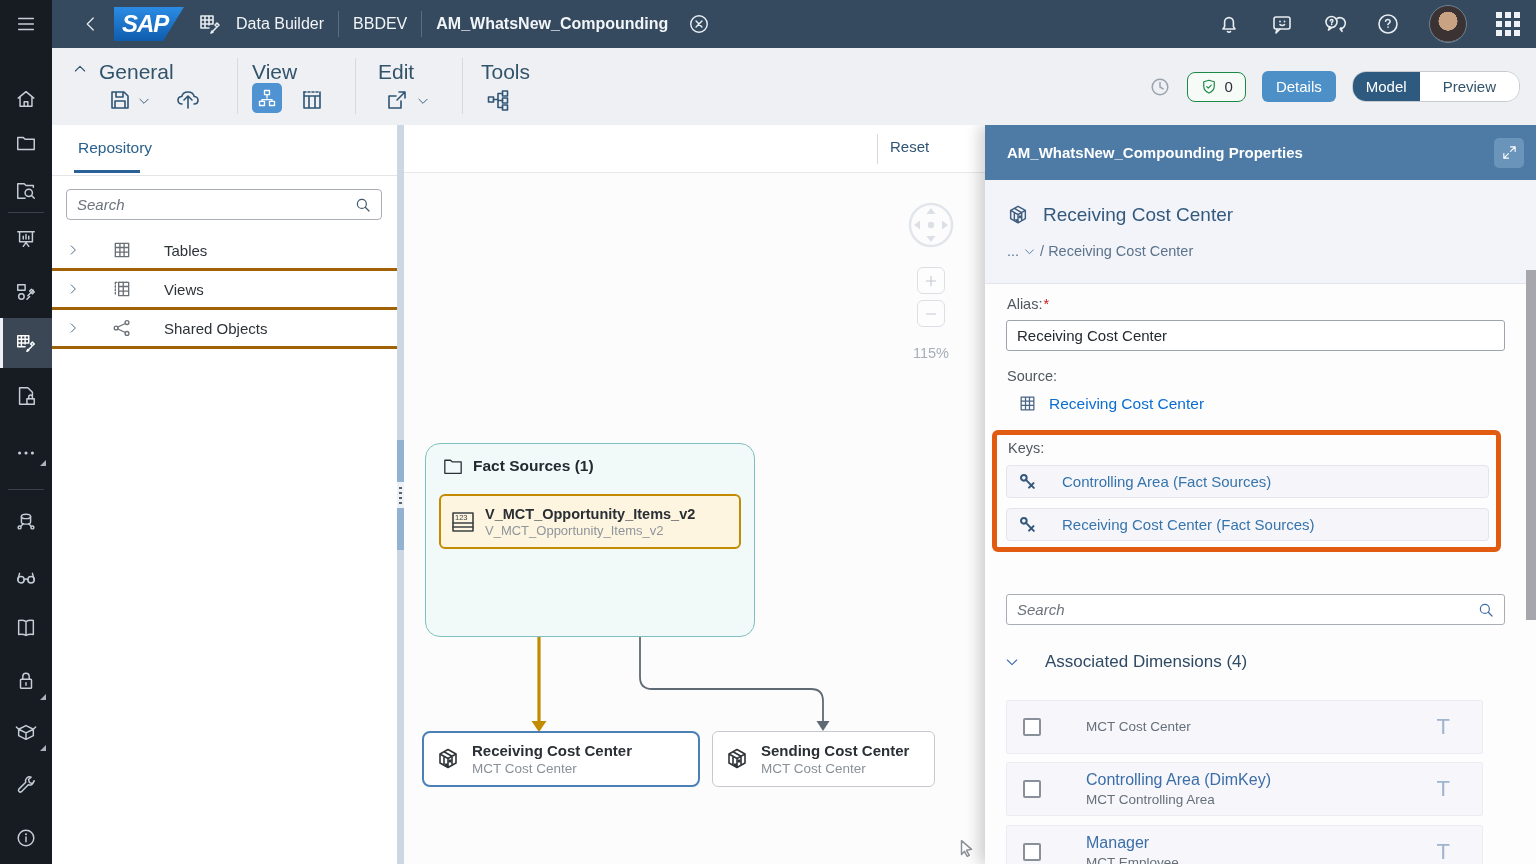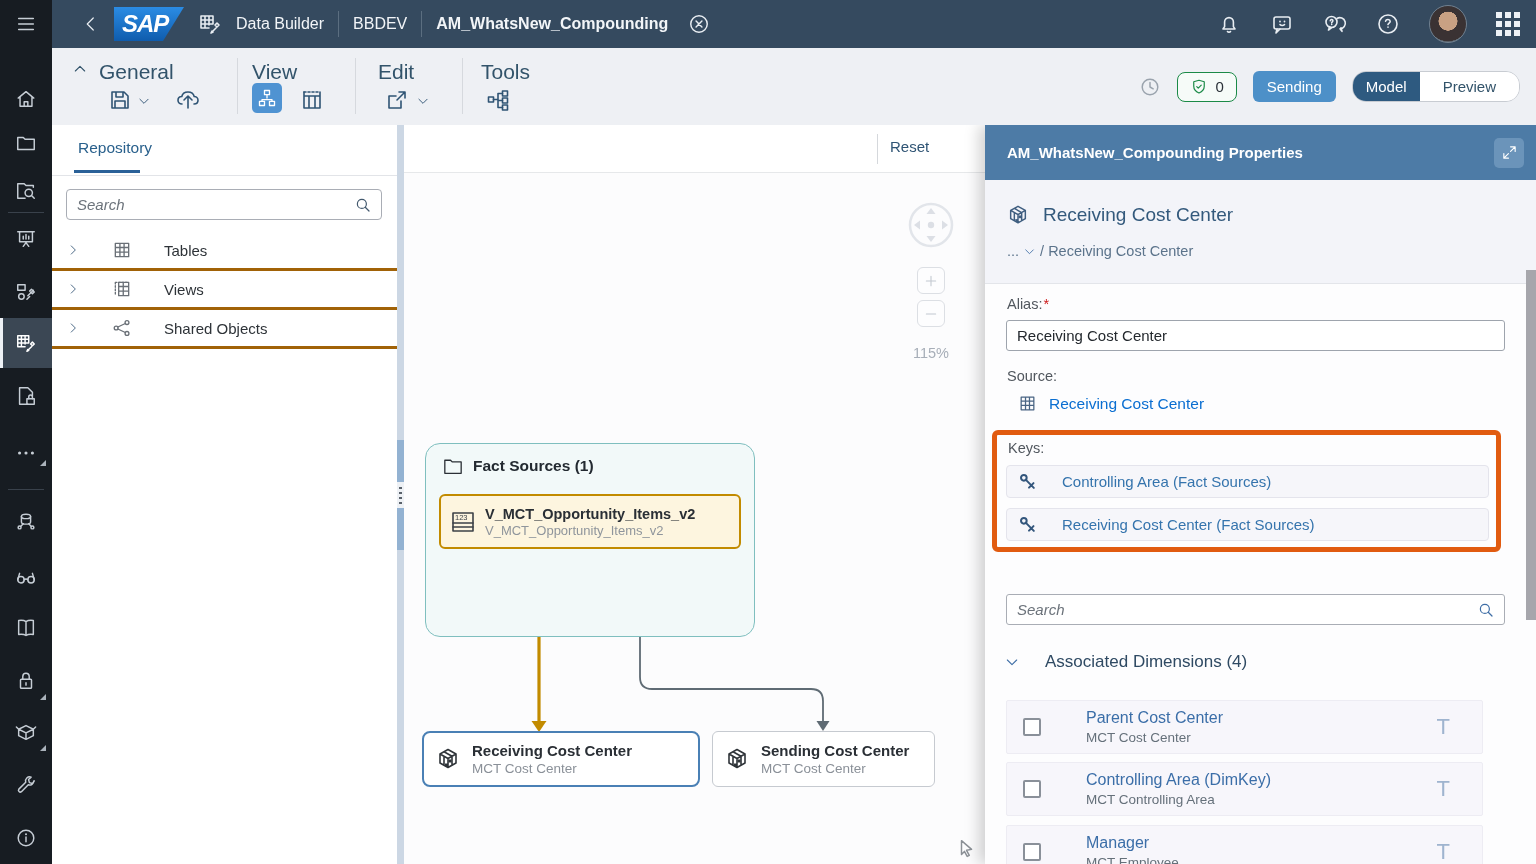--- a/index.html
+++ b/index.html
@@ -324,7 +324,7 @@
         </svg>
       <span class="cnt">0</span>
     </div>
-    <button class="btn-details">Sending</button>
+    <button class="btn-details">Details</button>
     <div class="seg">
       <span class="on">Model</span>
       <span class="off">Preview</span>

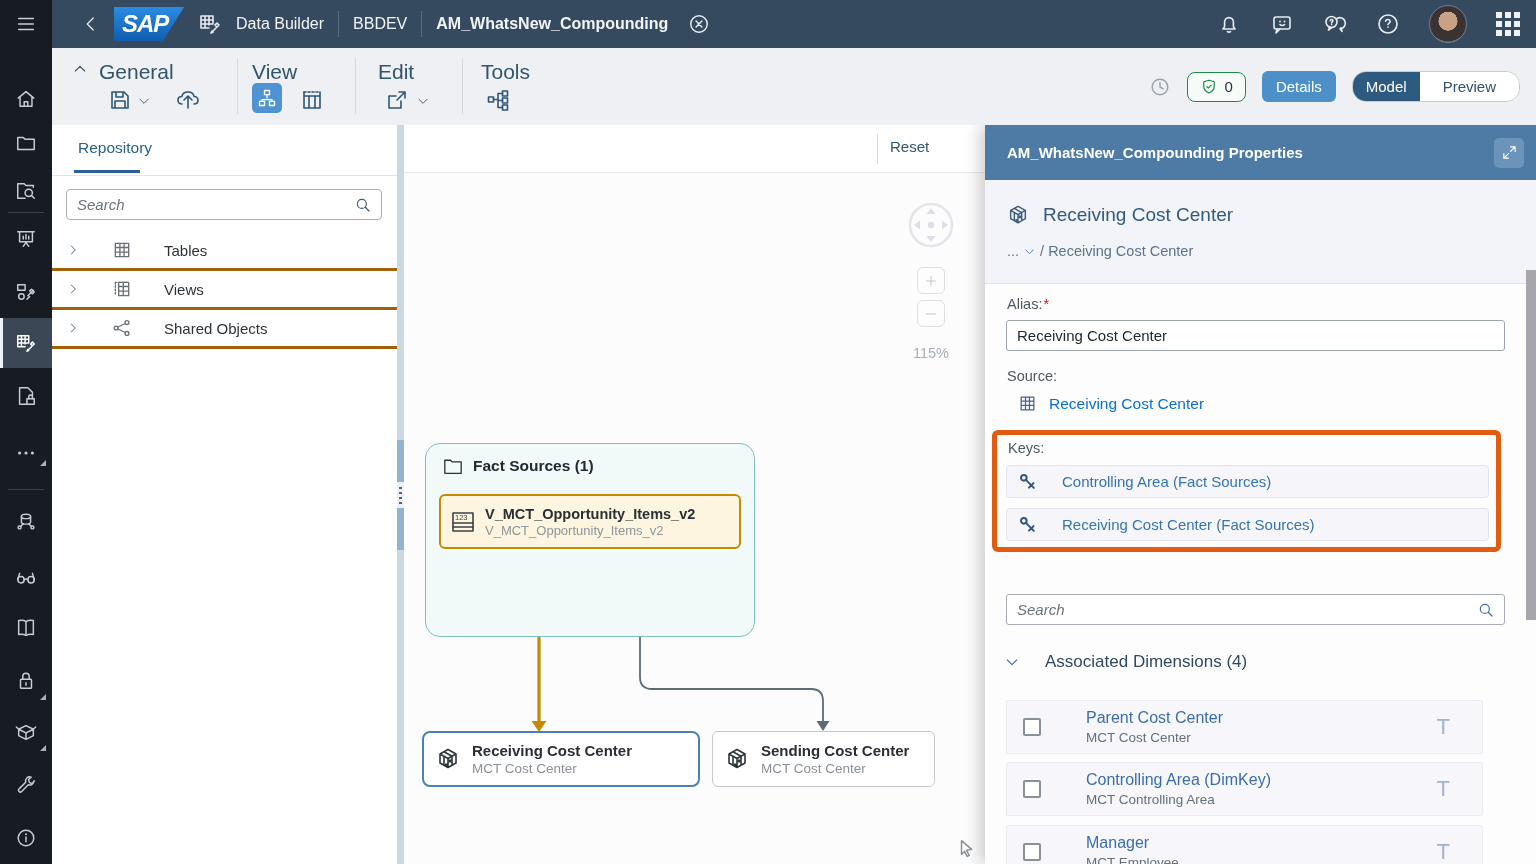--- a/index.html
+++ b/index.html
@@ -543,7 +543,6 @@
     <div class="dim-row" style="top:416px">
       <div class="dim-check"></div>
       <div class="dim-texts">
-        <div class="dim-title">Parent Cost Center</div>
         <div class="dim-sub">MCT Cost Center</div>
       </div>
       <span class="dim-type">T</span>

